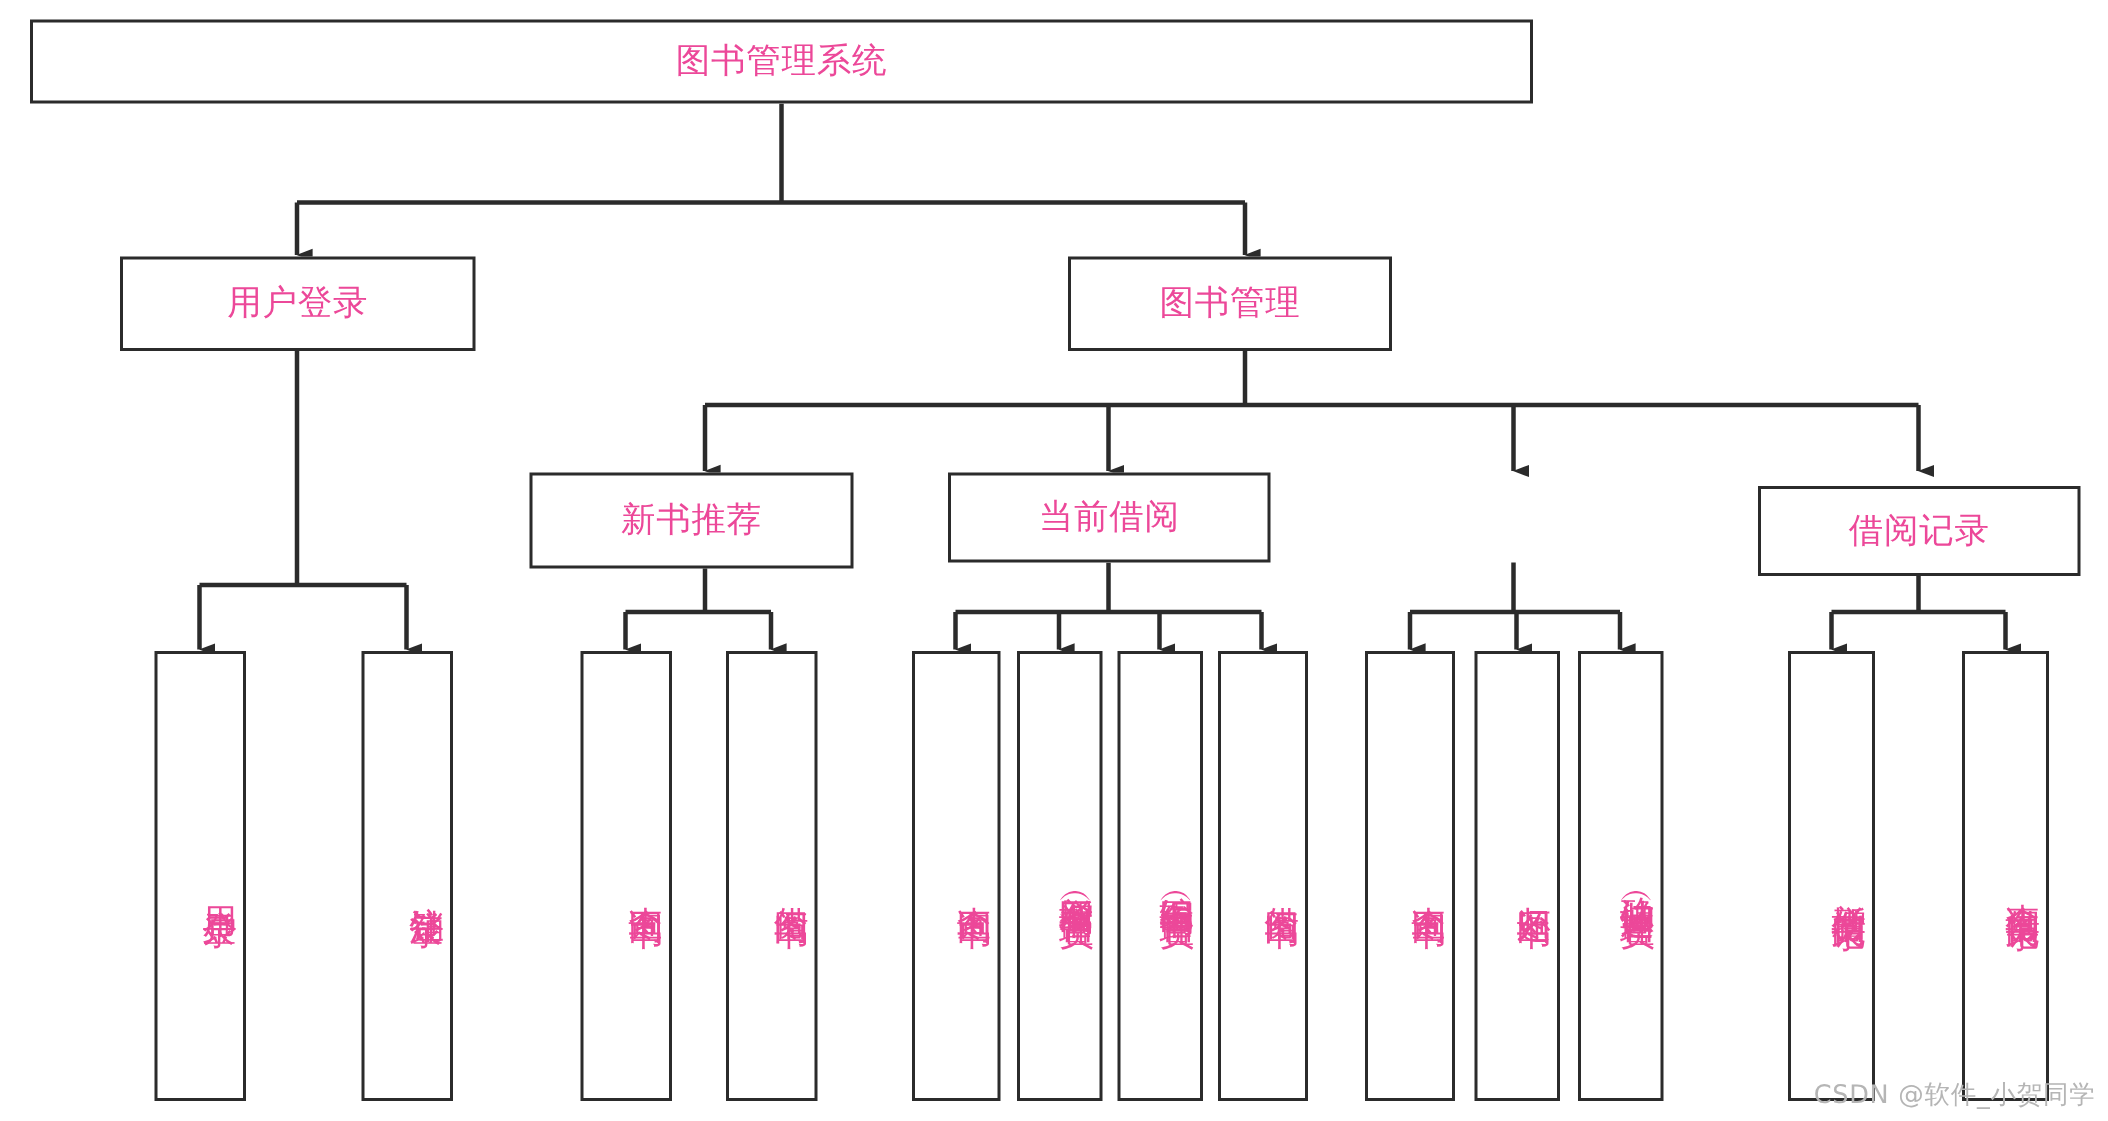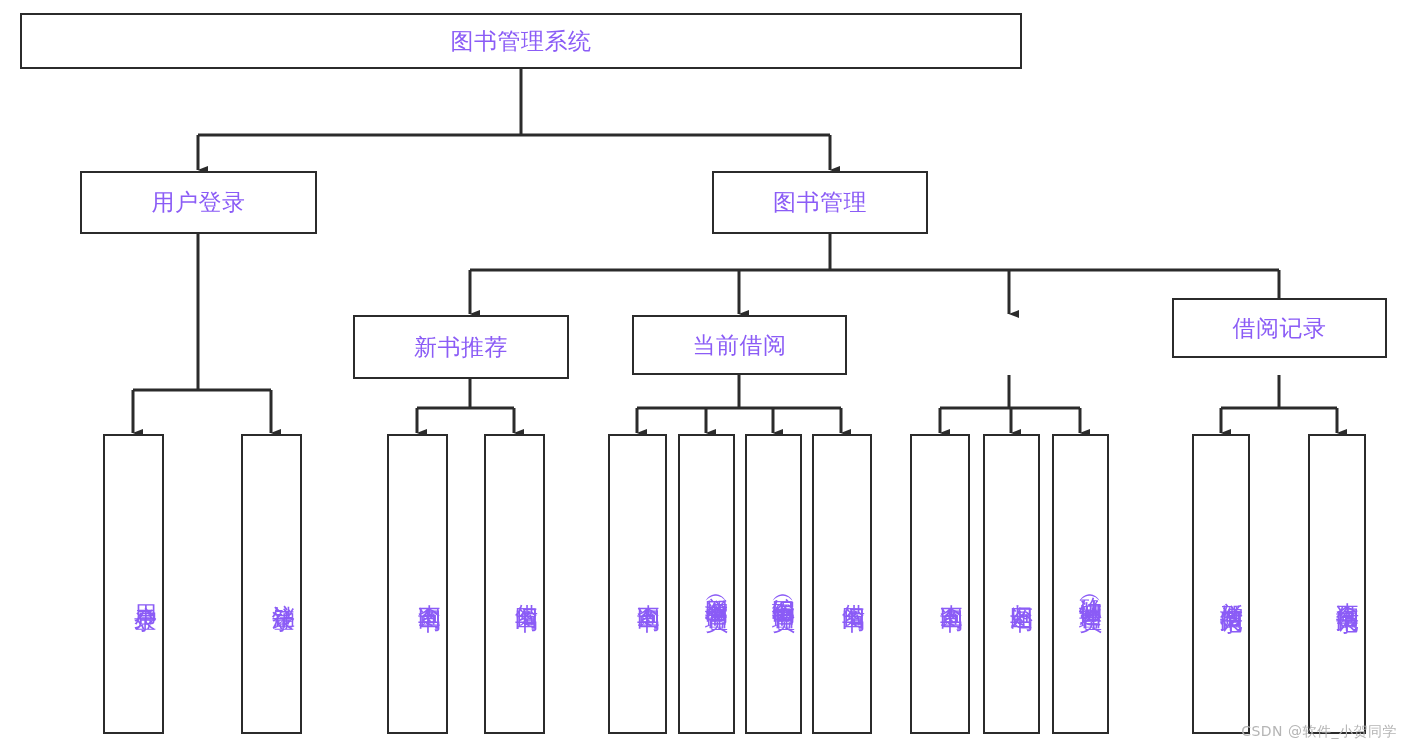--- a/index.html
+++ b/index.html
@@ -34,7 +34,7 @@
     display: flex;
     align-items: center;
     justify-content: center;
-    color: #8b5cf6;
+    color: #ec4899;
   }
   .node-h {
     font-size: 23px;

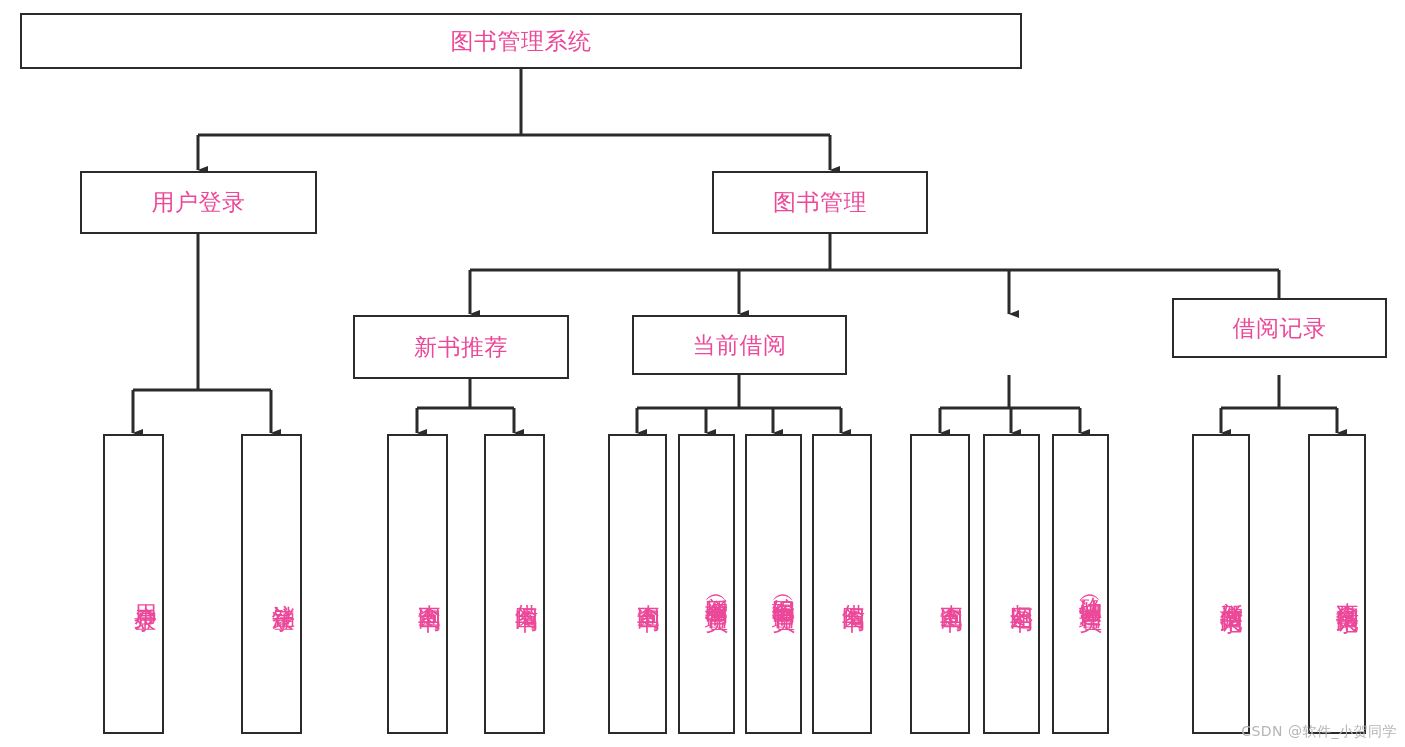--- a/index.html
+++ b/index.html
@@ -122,7 +122,7 @@
 
   <div class="node node-h" style="left: 353px; top: 315px; width: 216px; height: 64px;">新书推荐</div>
   <div class="node node-h" style="left: 632px; top: 315px; width: 215px; height: 60px;">当前借阅</div>
-  <div class="node node-h" style="left: 1172px; top: 298px; width: 215px; height: 60px;">借阅记录</div>
+  <div class="node node-h" style="left: 1172px; top: 324px; width: 215px; height: 60px;">借阅记录</div>
 
   <div class="node node-v" style="left: 103px; top: 434px; width: 61px; height: 300px;">用户登录</div>
   <div class="node node-v" style="left: 241px; top: 434px; width: 61px; height: 300px;">注销登录</div>

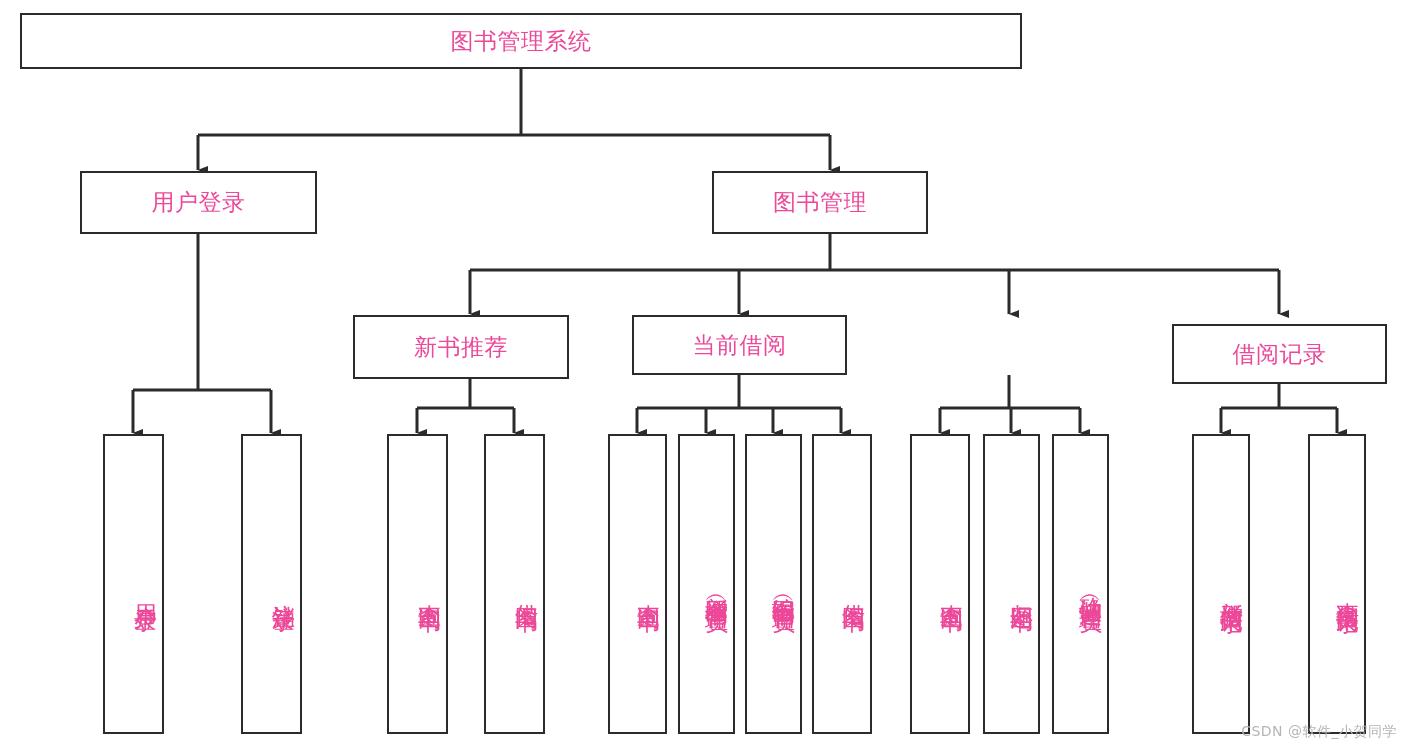--- a/index.html
+++ b/index.html
@@ -60,7 +60,7 @@
     position: absolute;
     right: 8px;
     bottom: 6px;
-    font-size: 14px;
+    font-size: 17px;
     color: #b5b5b5;
     letter-spacing: 0.5px;
     white-space: nowrap;

